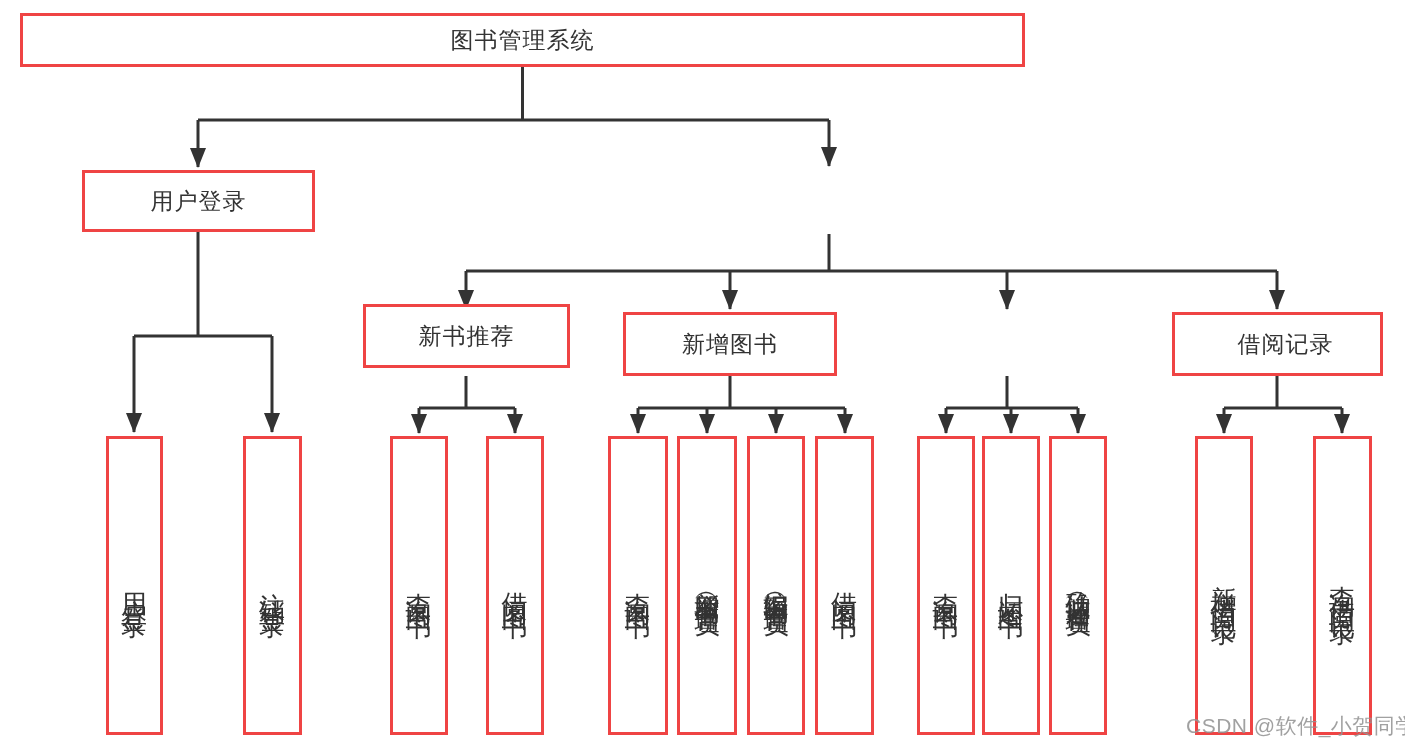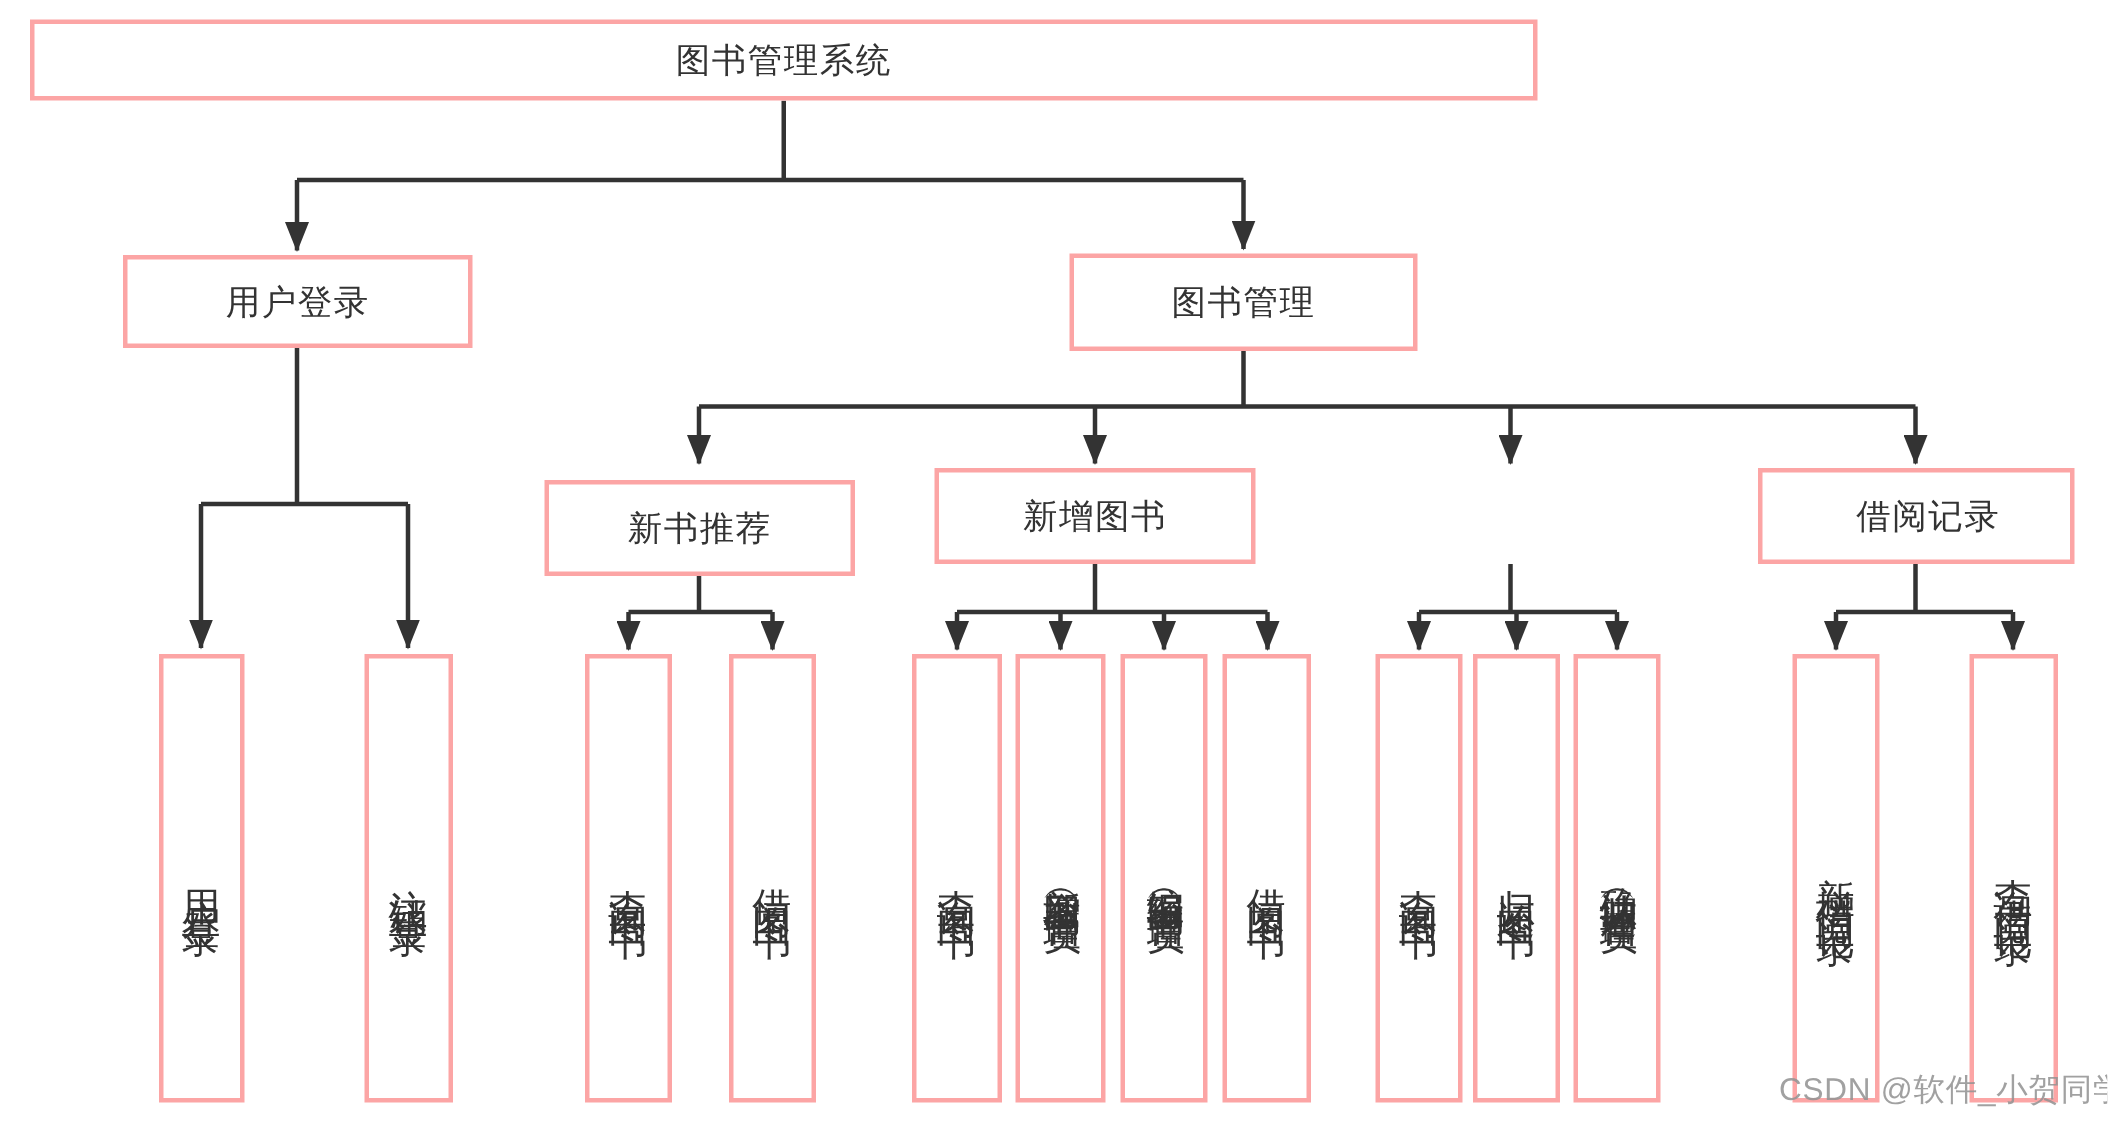--- a/index.html
+++ b/index.html
@@ -21,7 +21,7 @@
   .node {
     position: absolute;
     background: #ffffff;
-    border: 3px solid #fca5a5;
+    border: 3px solid #ef4444;
     box-sizing: border-box;
     display: flex;
     align-items: center;

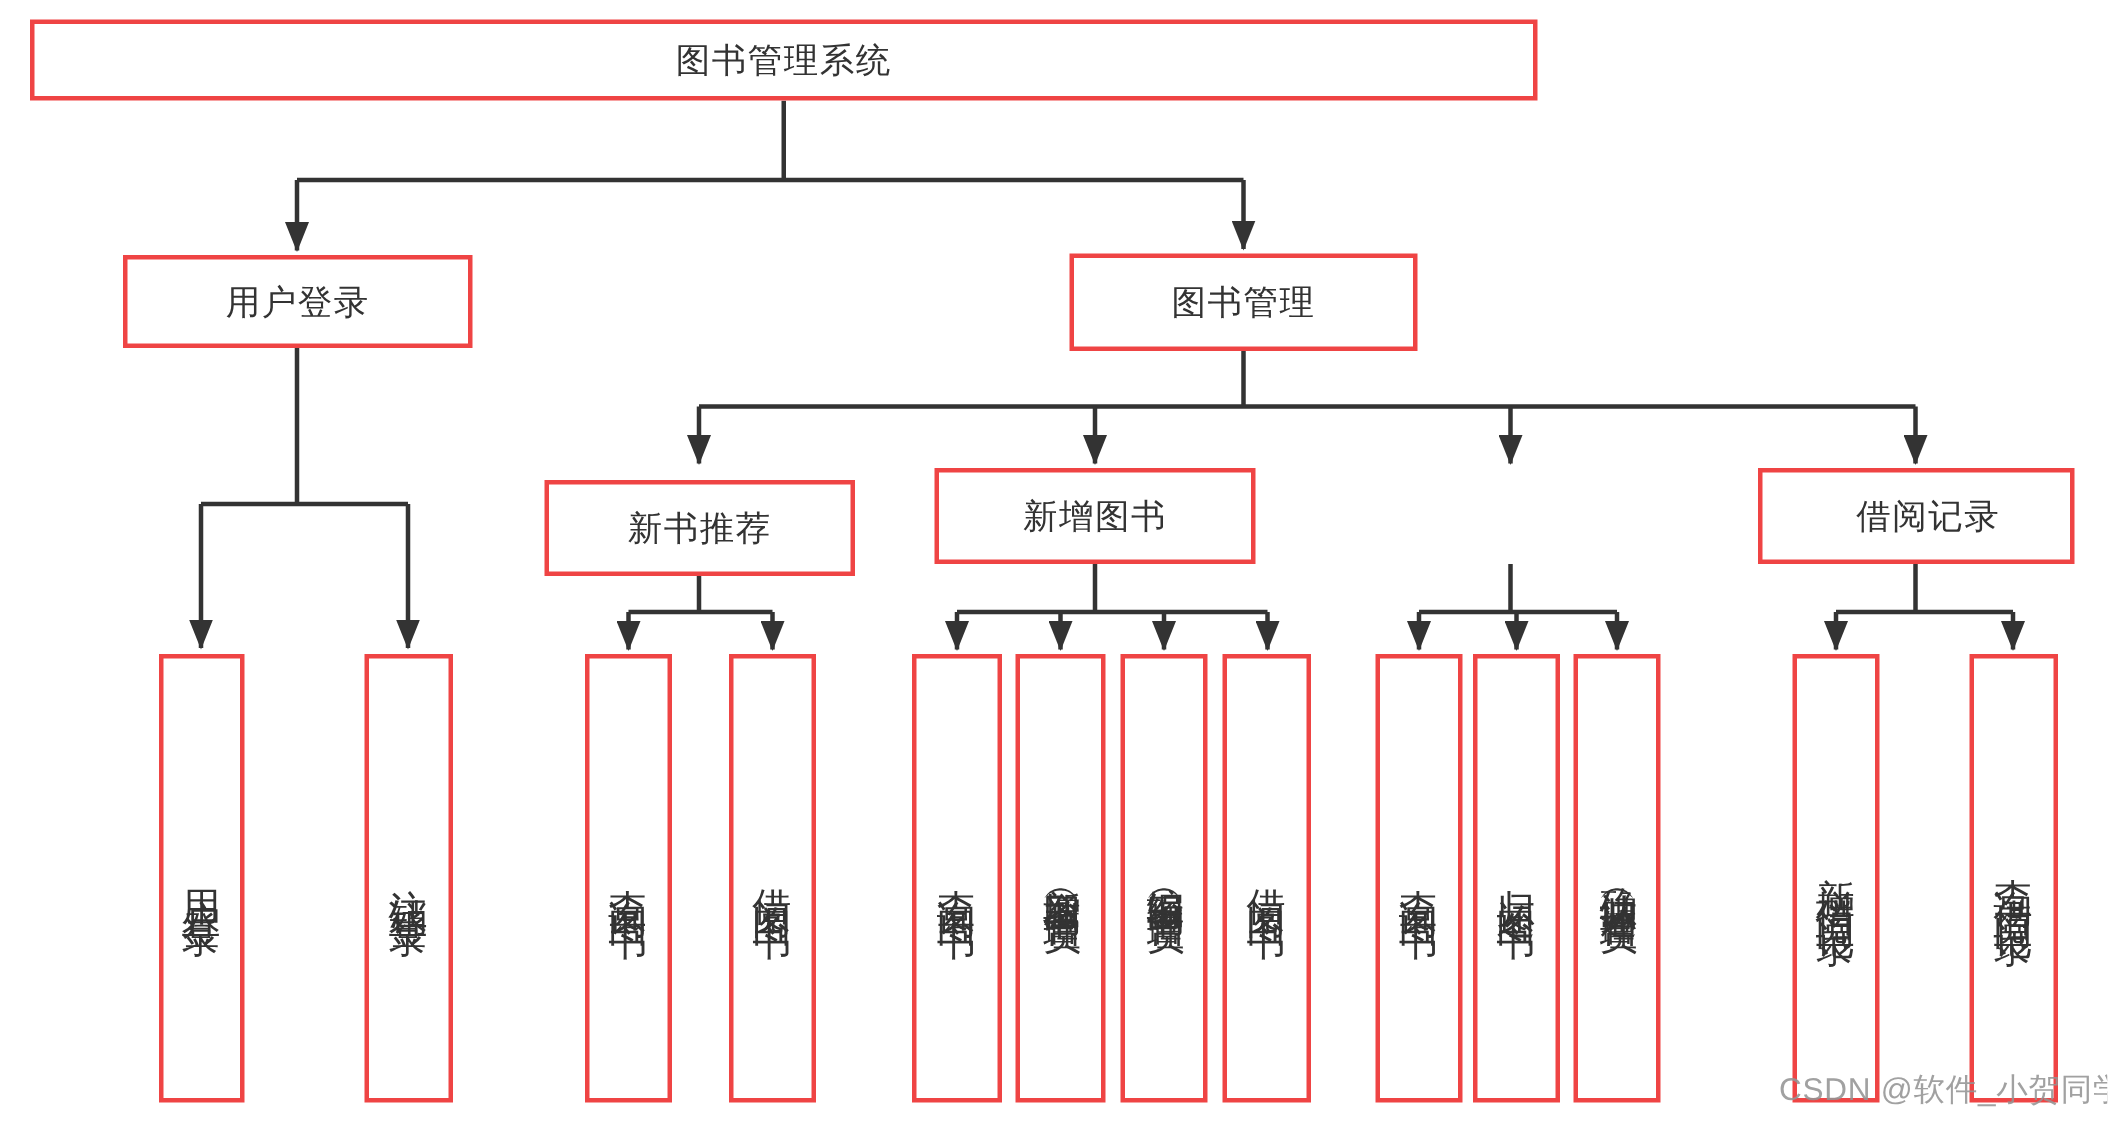--- a/index.html
+++ b/index.html
@@ -134,9 +134,6 @@
   <div class="node h" id="node-userLogin">
     <span class="label">用户登录</span>
   </div>
-  <div class="node h" id="node-bookMgmt">
-    <span class="label">图书管理</span>
-  </div>
 
   <div class="node h" id="node-newBookRec">
     <span class="label">新书推荐</span>

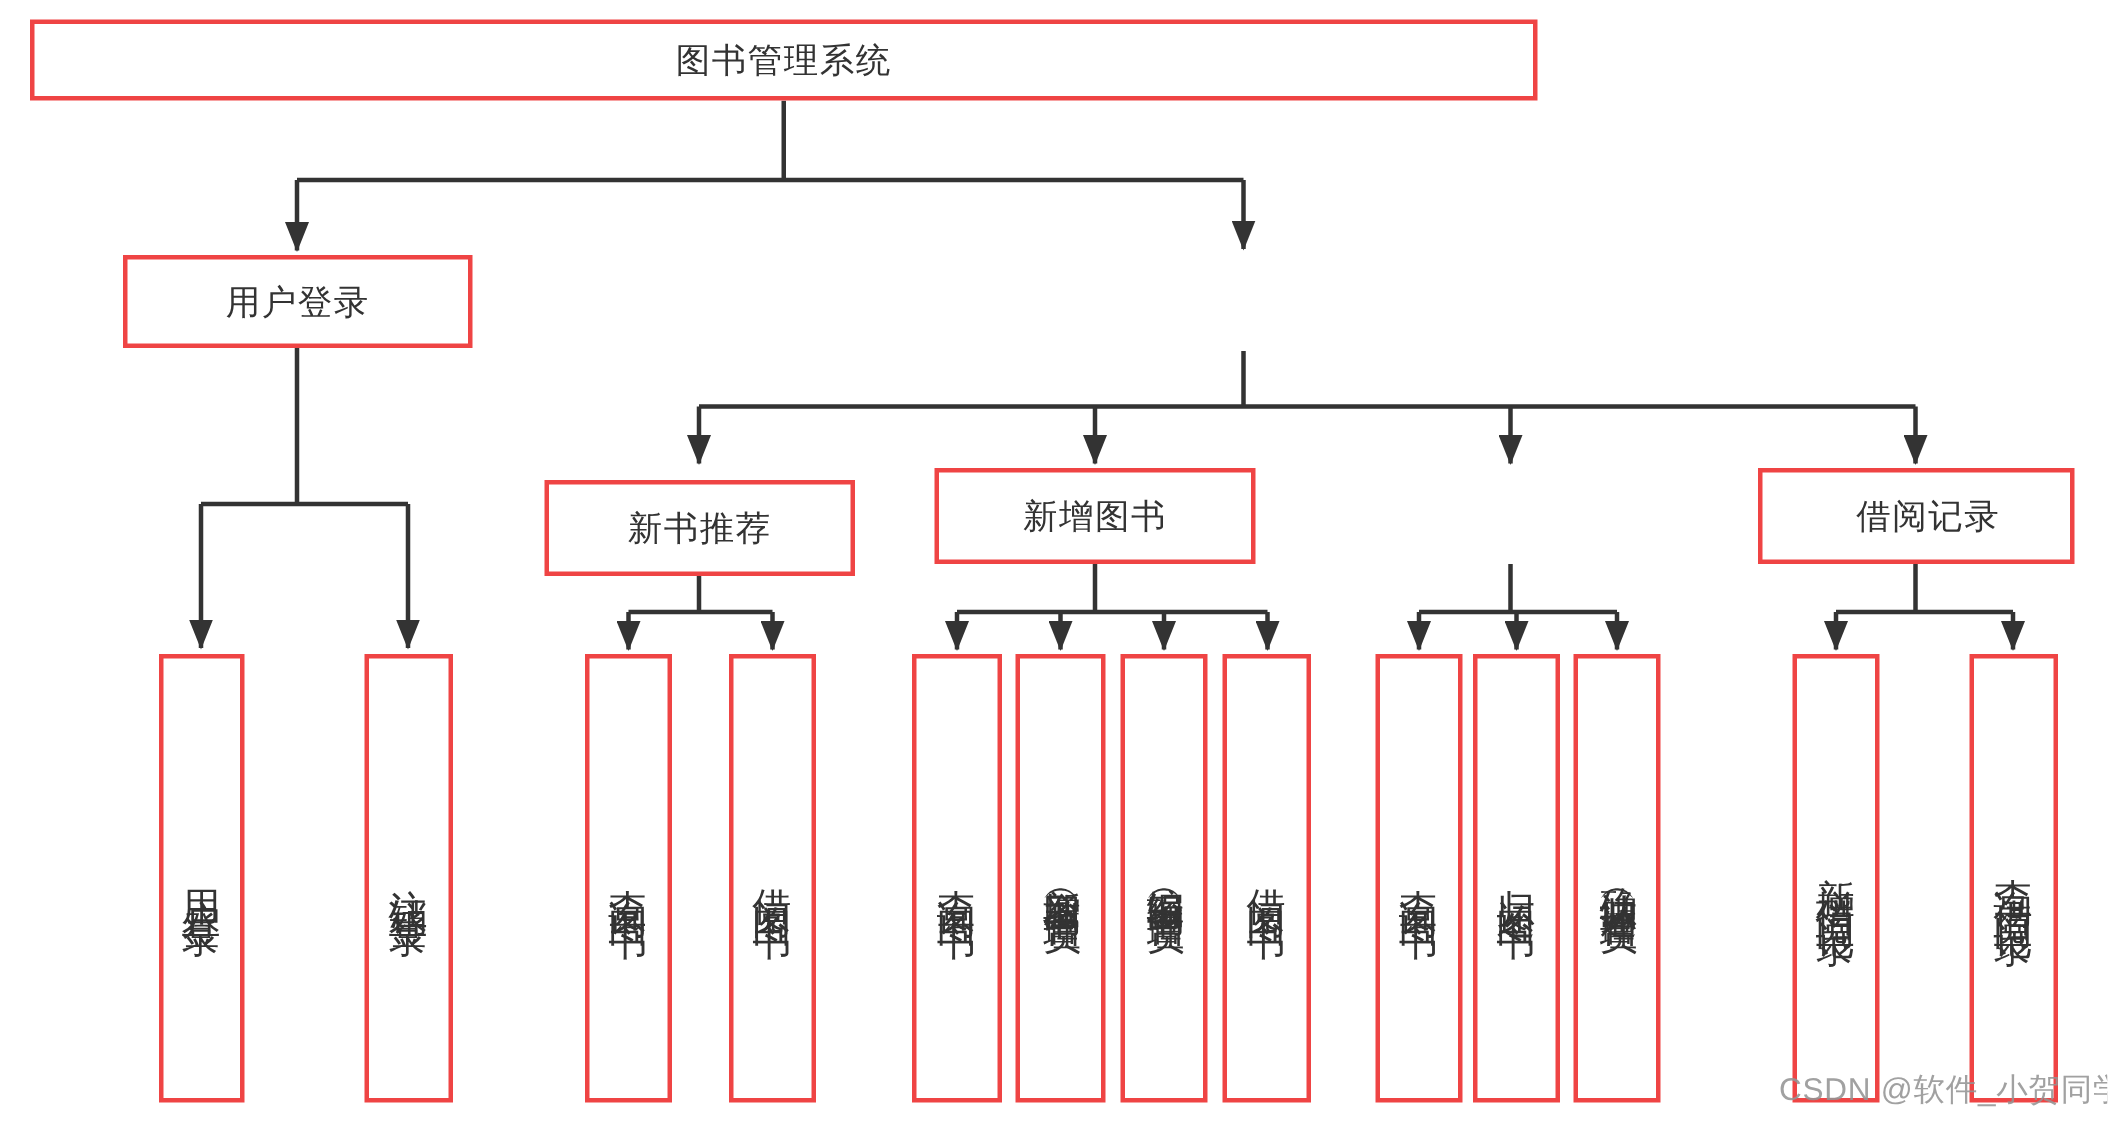--- a/index.html
+++ b/index.html
@@ -48,7 +48,7 @@
   #node-root          { left: 20px;   top: 13px;  width: 1005px; height: 54px; }
   #node-userLogin     { left: 82px;   top: 170px; width: 233px;  height: 62px; }
   #node-bookMgmt      { left: 713px;  top: 169px; width: 232px;  height: 65px; }
-  #node-newBookRec    { left: 363px;  top: 320px; width: 207px;  height: 64px; }
+  #node-newBookRec    { left: 363px;  top: 304px; width: 207px;  height: 64px; }
   #node-bookBorrow    { left: 623px;  top: 312px; width: 214px;  height: 64px; }
   #node-currentBorrow { left: 902px;  top: 312px; width: 211px;  height: 64px; }
   #node-borrowRecord  { left: 1172px; top: 312px; width: 211px;  height: 64px; padding-left: 16px; }

